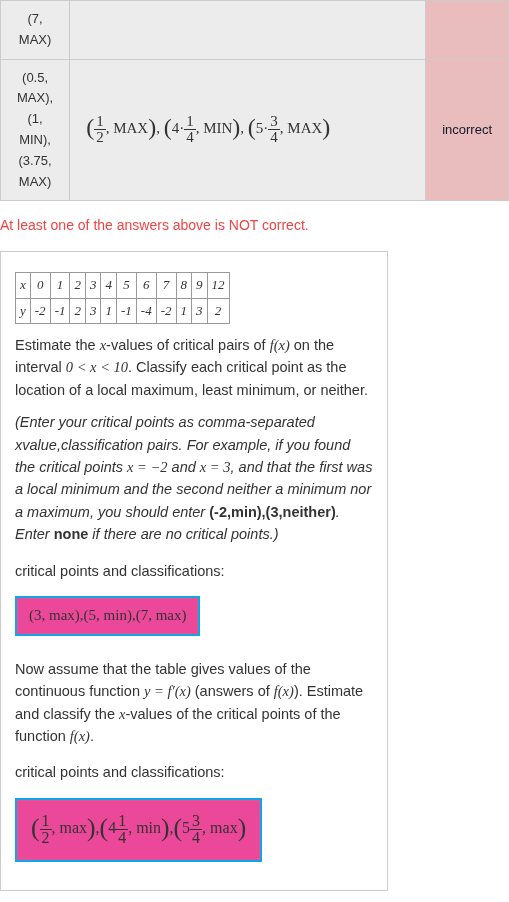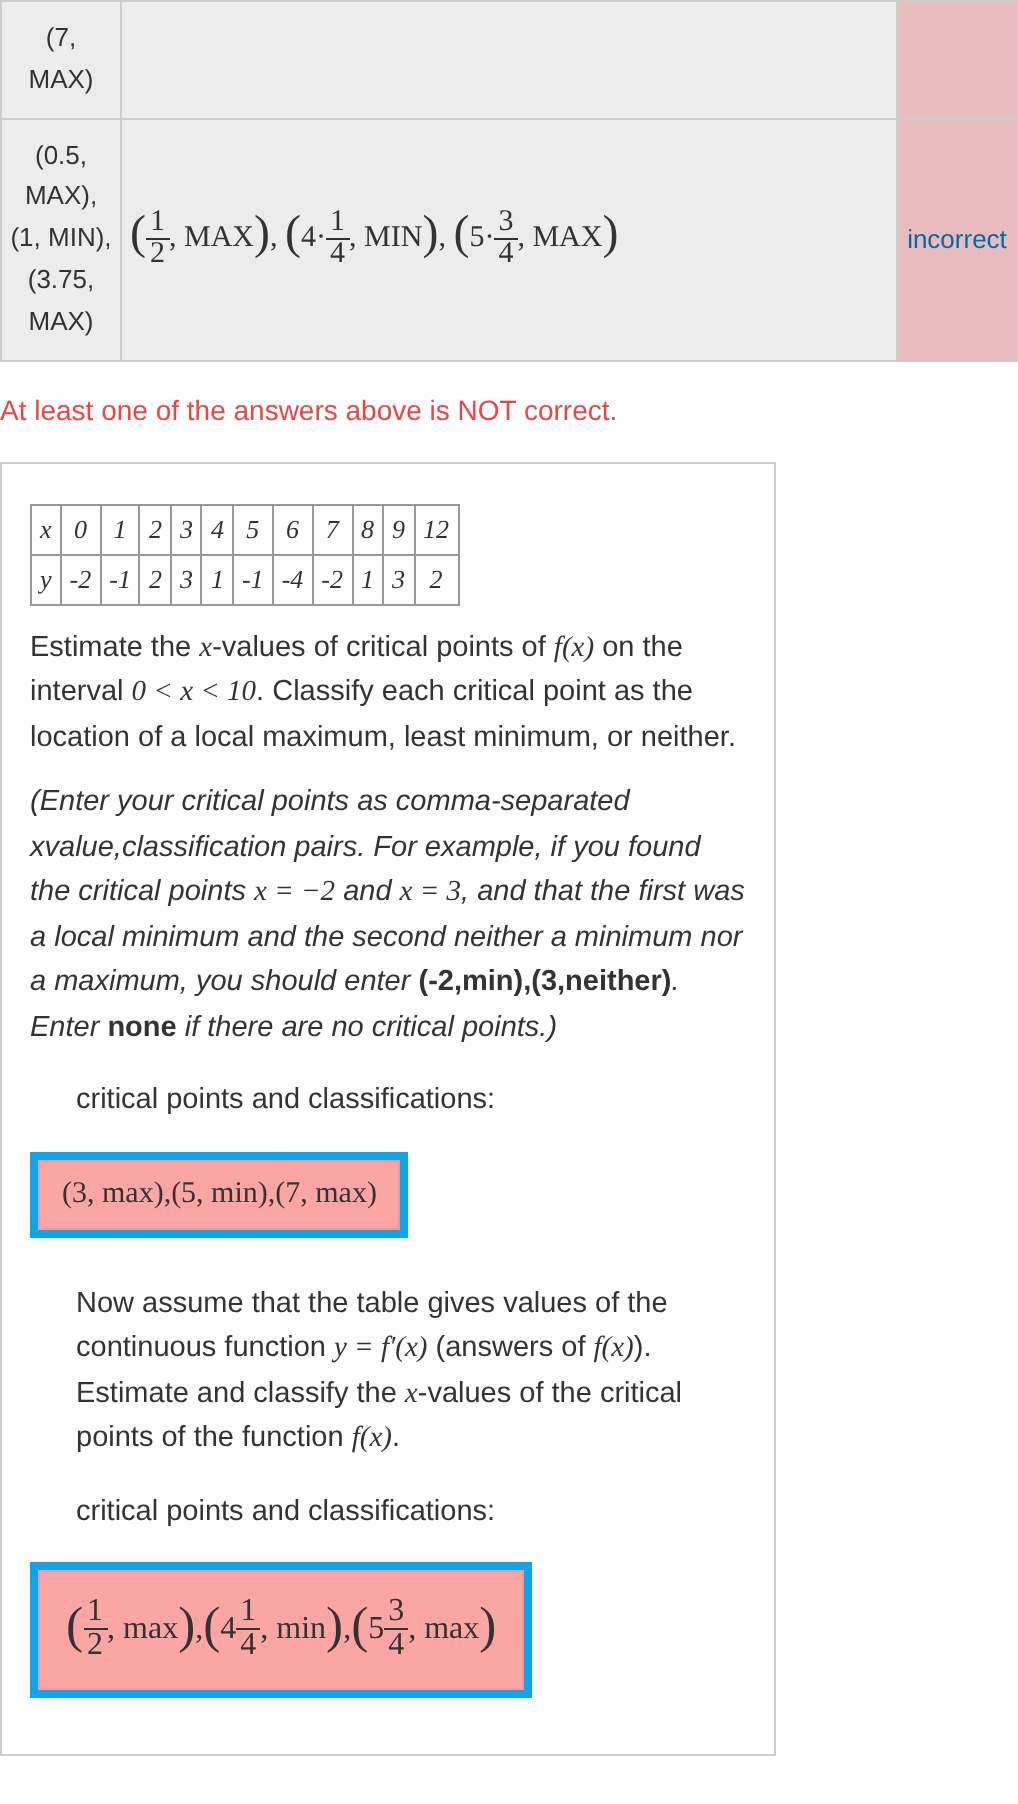--- a/index.html
+++ b/index.html
@@ -16,7 +16,7 @@
   }
   table.results td {
     border: 1px solid #ccc;
-    padding: 8px 4px;
+    padding: 8px 16px;
     vertical-align: middle;
   }
   td.labelcell {

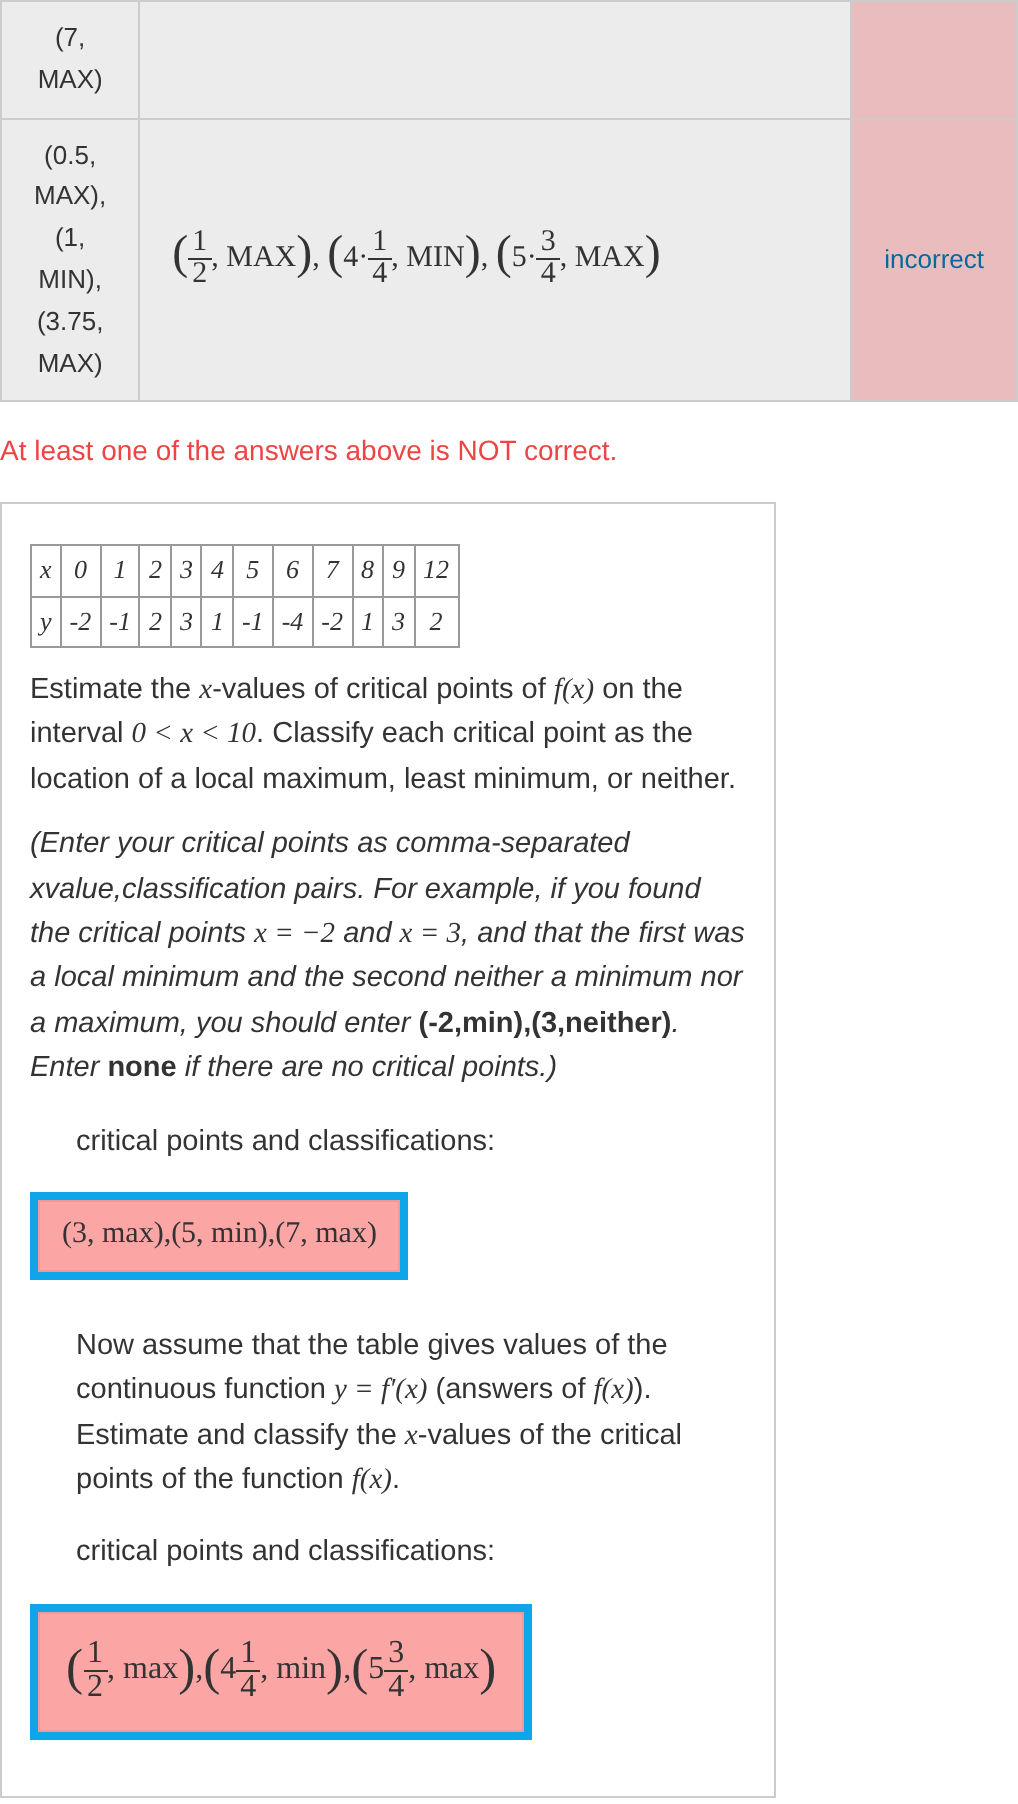--- a/index.html
+++ b/index.html
@@ -37,7 +37,7 @@
     font-size: 13px;
     width: 60px;
   }
-  tr.row-incorrect td.statuscell { background: #e9bdbd; color: #0369a1; margin-left: 21px; }
+  tr.row-incorrect td.statuscell { background: #e9bdbd; color: #0f172a; margin-left: 21px; }
   tr.row-first td.statuscell { background: #e9bdbd; }
   .warning {
     color: #ef4444;

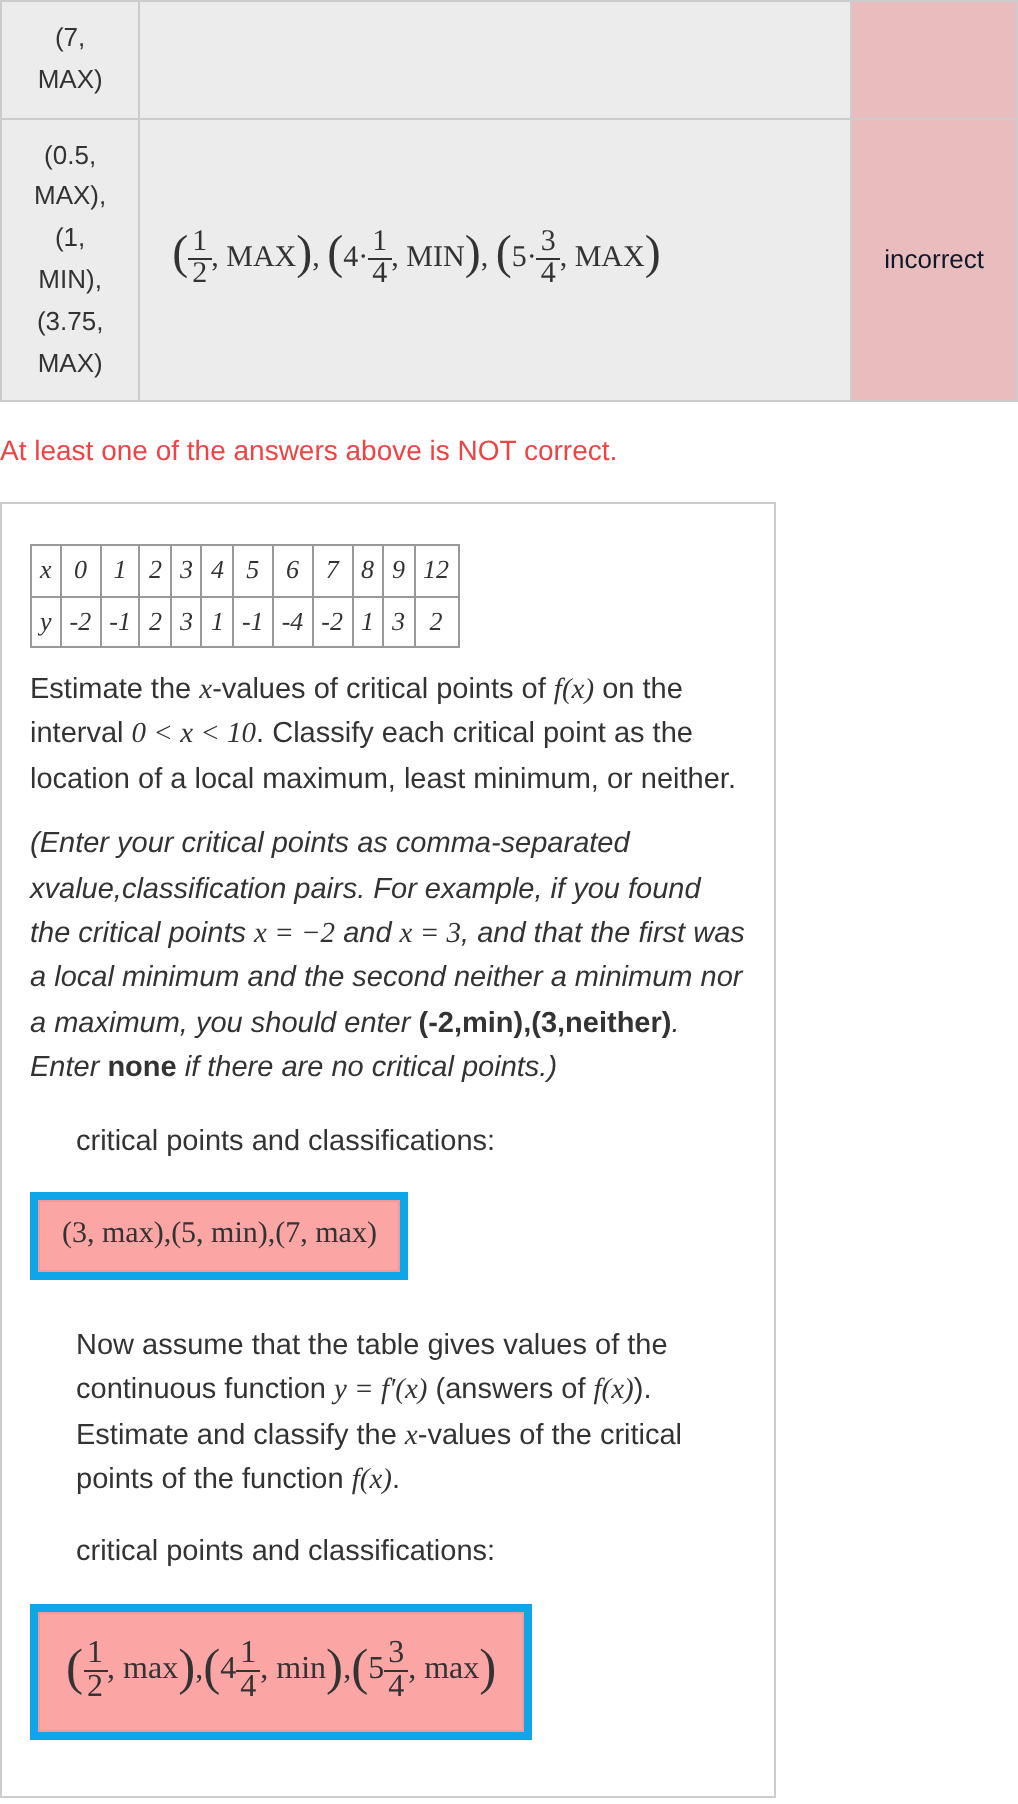--- a/index.html
+++ b/index.html
@@ -155,7 +155,7 @@
     </table>
 
   <p>
-    <span>Estimate the </span><span class="mathserif">x</span><span>-values of critical points of </span><span class="mathserif">f(x)</span><span> on the interval </span><span class="mathserif">0 &lt; x &lt; 10</span><span>. Classify each critical point as the location of a local maximum, least minimum, or neither.</span>
+    <span>Estimate the </span><span class="mathserif">x</span><span>-values of critical pairs of </span><span class="mathserif">f(x)</span><span> on the interval </span><span class="mathserif">0 &lt; x &lt; 10</span><span>. Classify each critical point as the location of a local maximum, least minimum, or neither.</span>
   </p>
 
   <p class="instr">

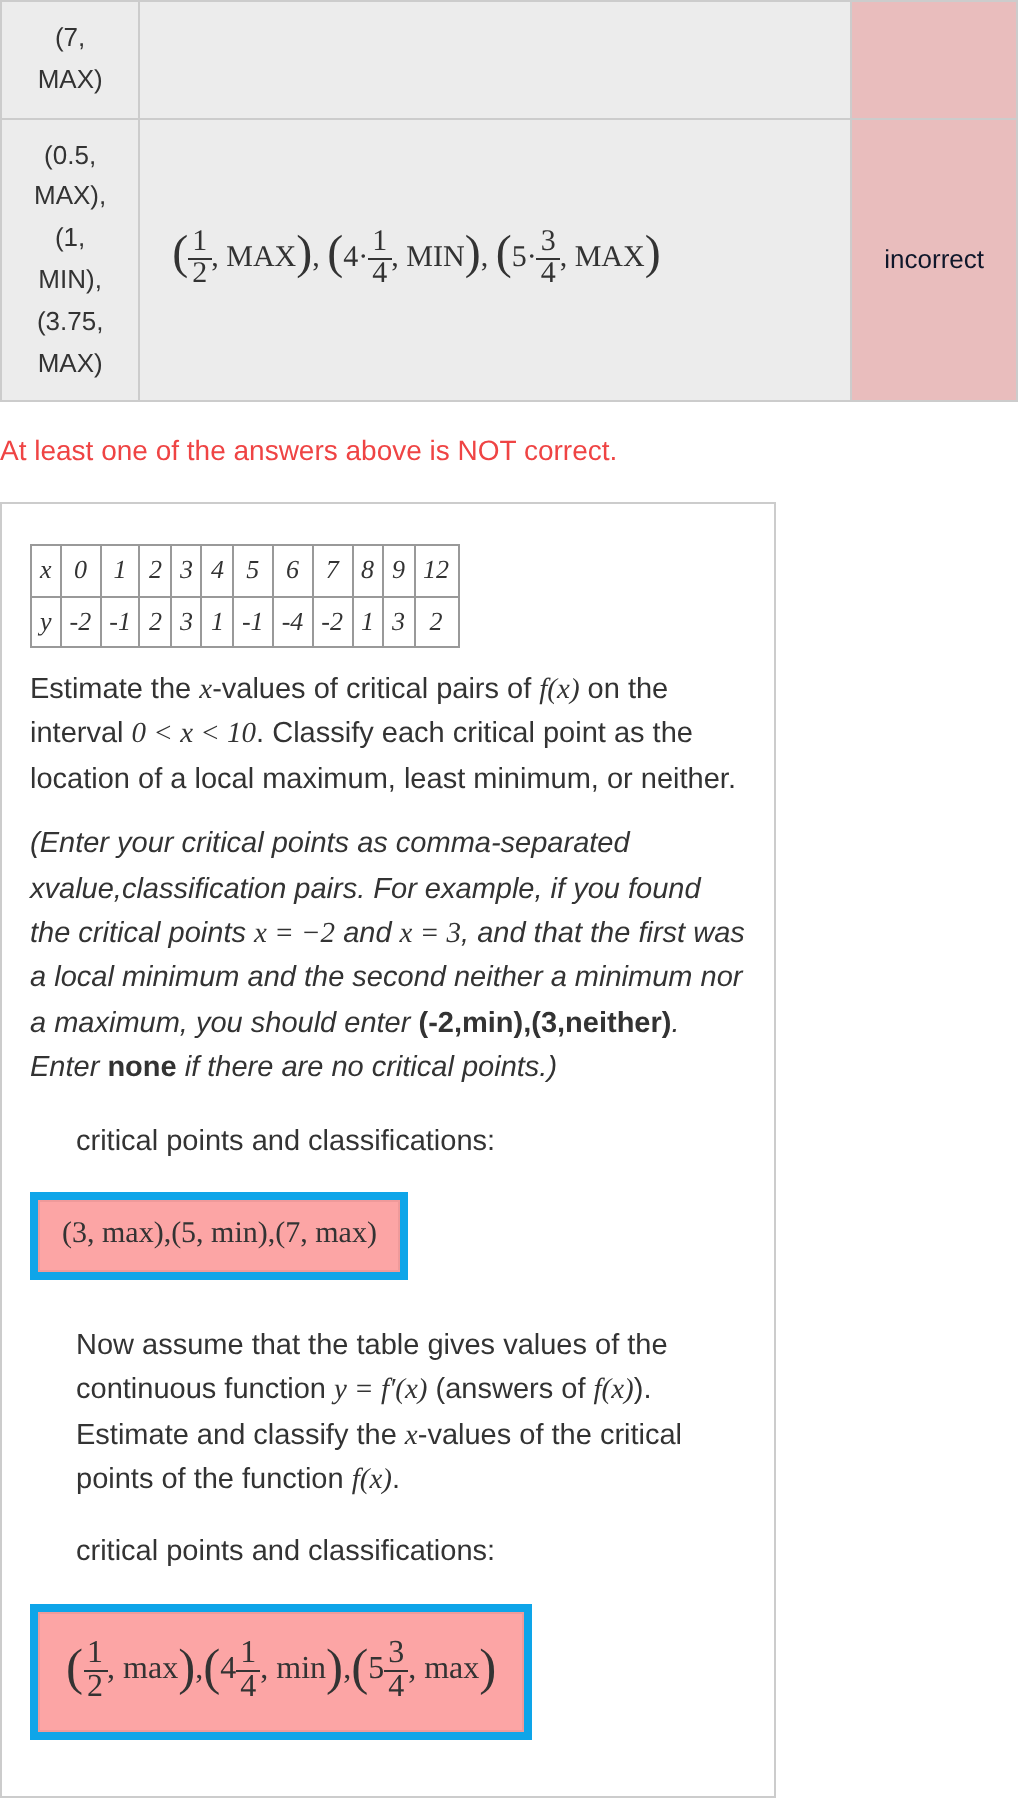--- a/index.html
+++ b/index.html
@@ -93,7 +93,7 @@
   .frac .num { display:block; border-bottom: 1px solid currentColor; padding: 0 2px; }
   .frac .den { display:block; padding: 0 2px; }
   .paren { font-size: 1.6em; vertical-align: middle; position: relative; top: -2px; }
-  .sep { margin-bottom: 6px; margin-top: 14px; margin-left: 23px; }
+  .sep { margin-bottom: 6px; margin-top: 14px; }
 </style>
 </head>
 <body>

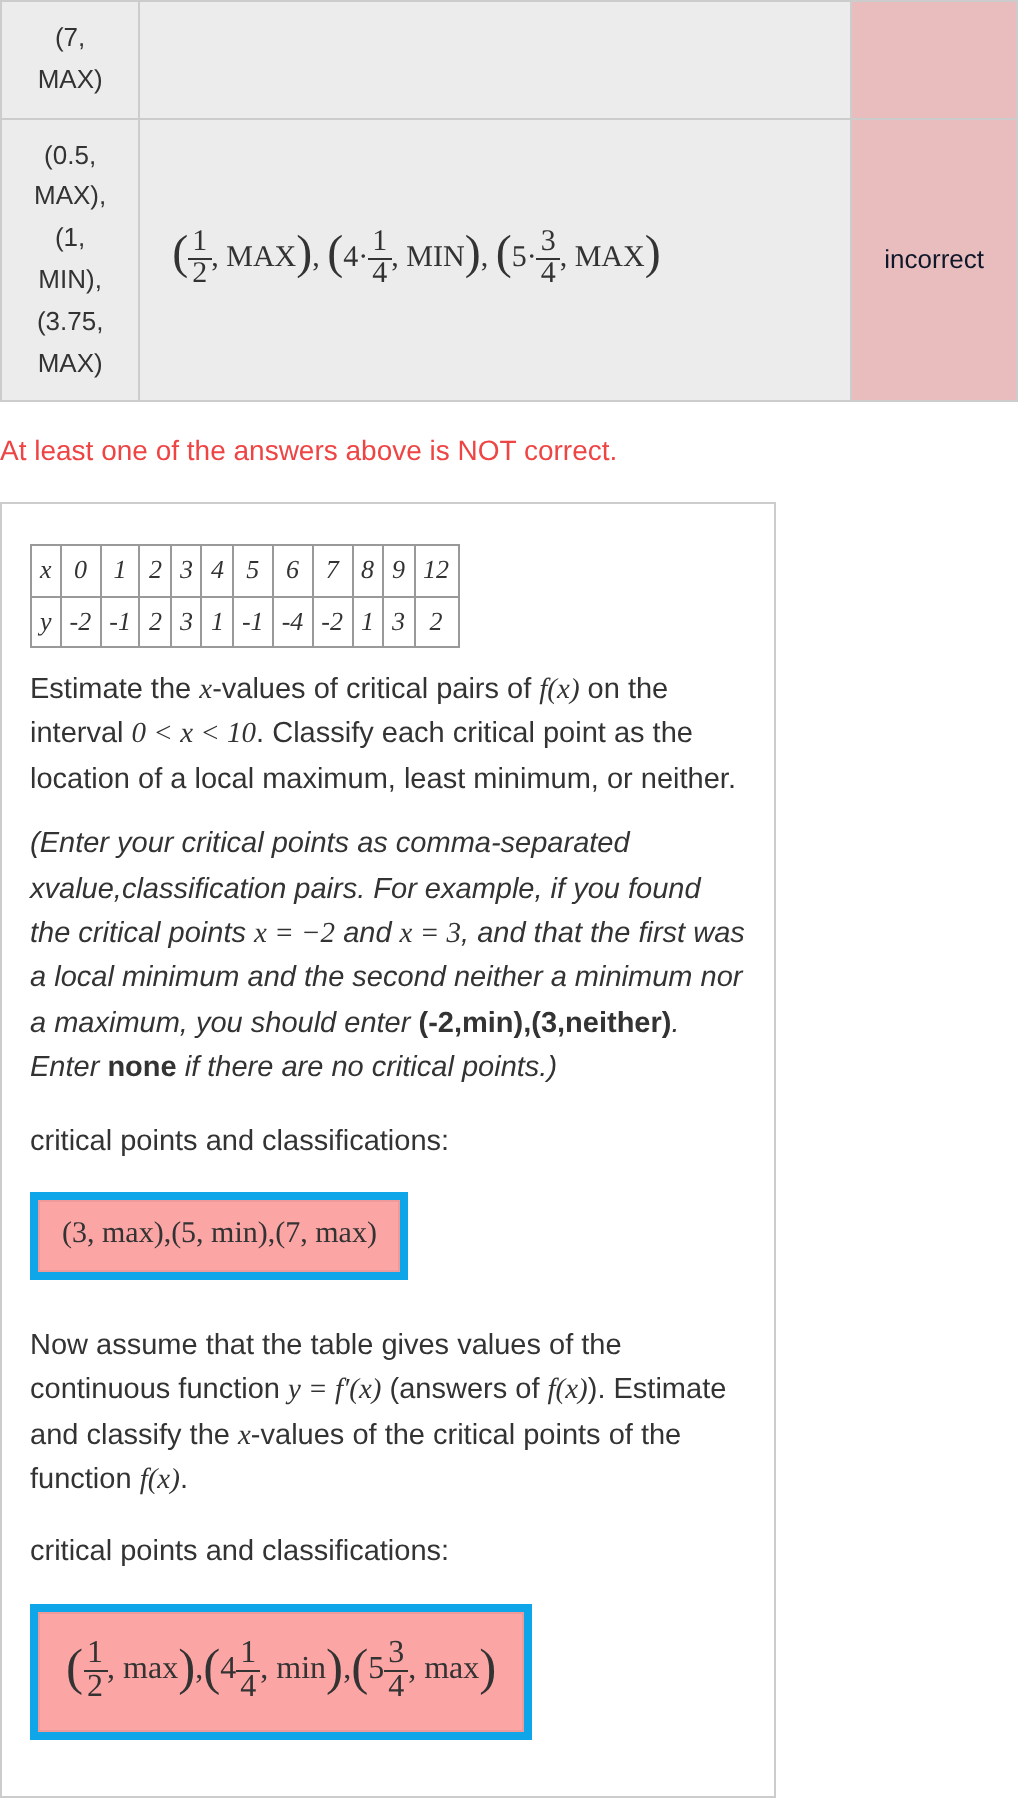--- a/index.html
+++ b/index.html
@@ -73,9 +73,9 @@
   .instr { font-style: italic; }
   .answerbox {
     display: inline-block;
-    border: 4px solid #0ea5e9;
+    border: 2px solid #0ea5e9;
     border-radius: 0;
-    background: #fca5a5;
+    background: #ec4899;
     padding: 6px 12px;
     font-family: Georgia, "Times New Roman", serif;
     font-size: 15px;

